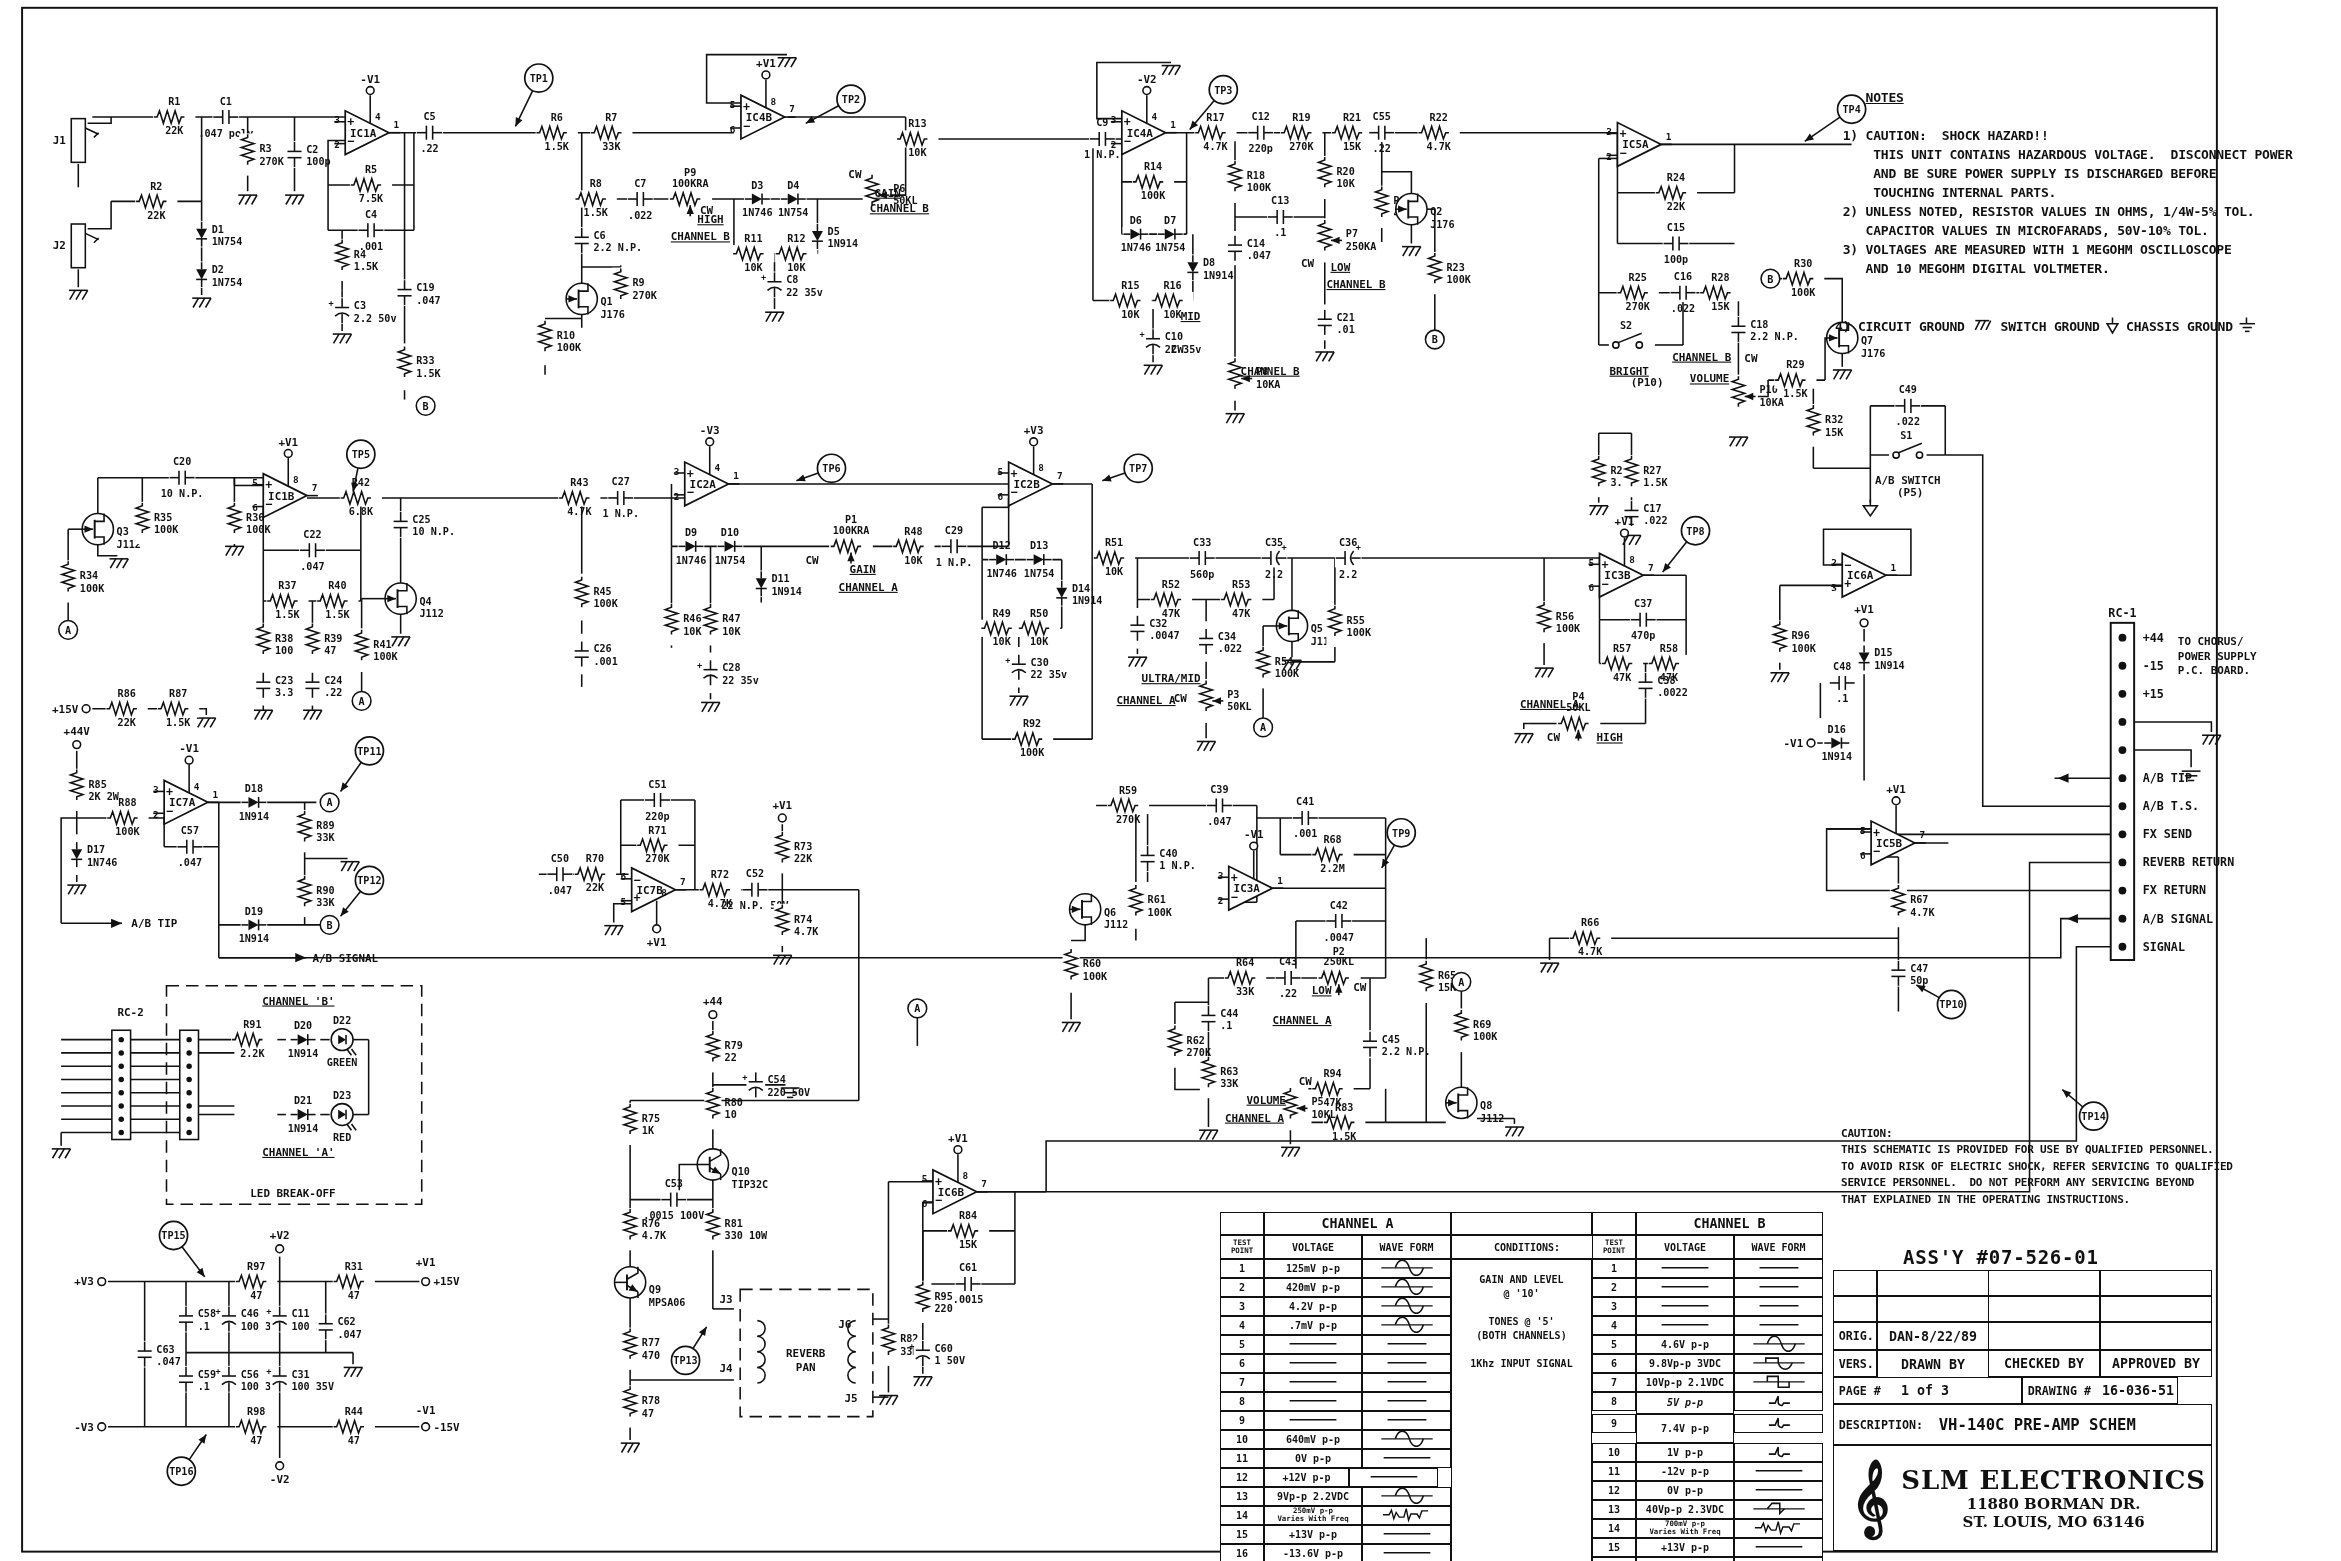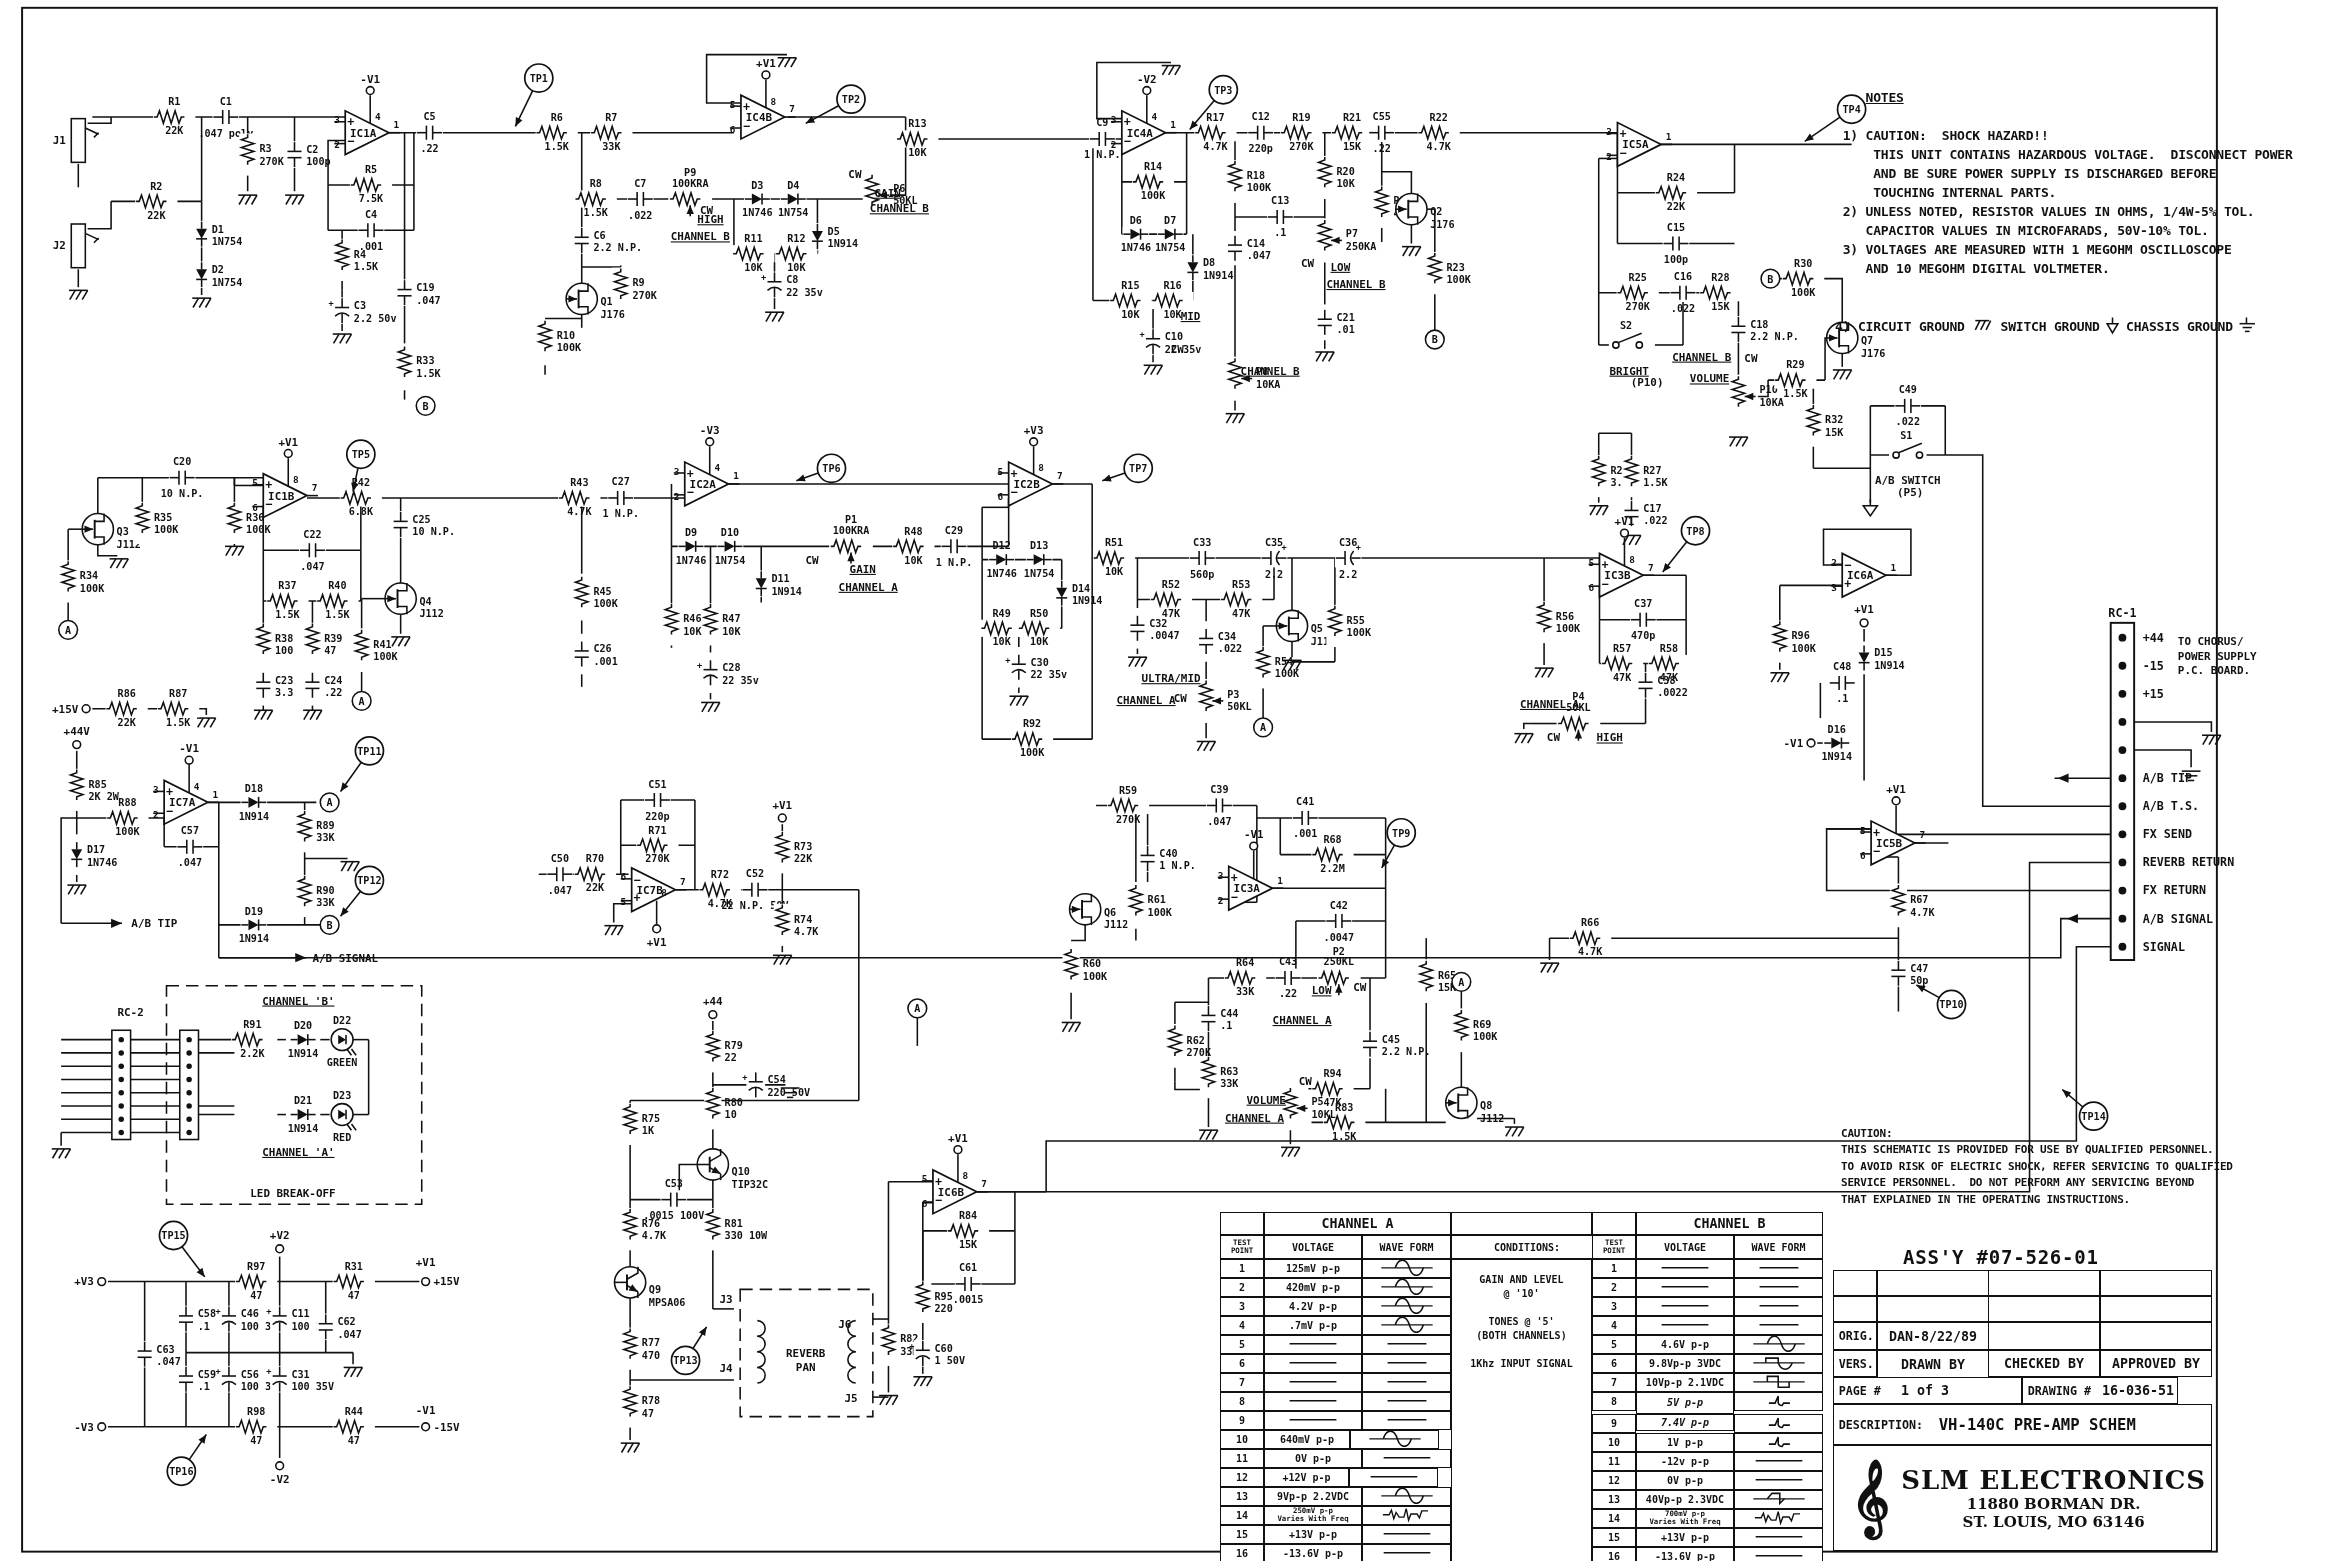--- a/index.html
+++ b/index.html
@@ -3213,7 +3213,7 @@
         </div>
         <div style="display: flex;">
           <div class="cell row" style="width: 44px; height: 19px;">9</div>
-          <div class="cell row" style="width: 98px; height: 17px; font-style: italic;">7.4V p-p</div>
+          <div class="cell row" style="width: 98px; height: 29px;">7.4V p-p</div>
           <div class="cell row" style="width: 89px; height: 19px;">
             <svg width="70" height="15.6" viewBox="0 0 90 20">
               <path d="M32,13 h8 l4,-9 v9 a5,5 0 0 0 5,3 l2,-3 h8" fill="none" stroke="#111" stroke-width="2"></path>

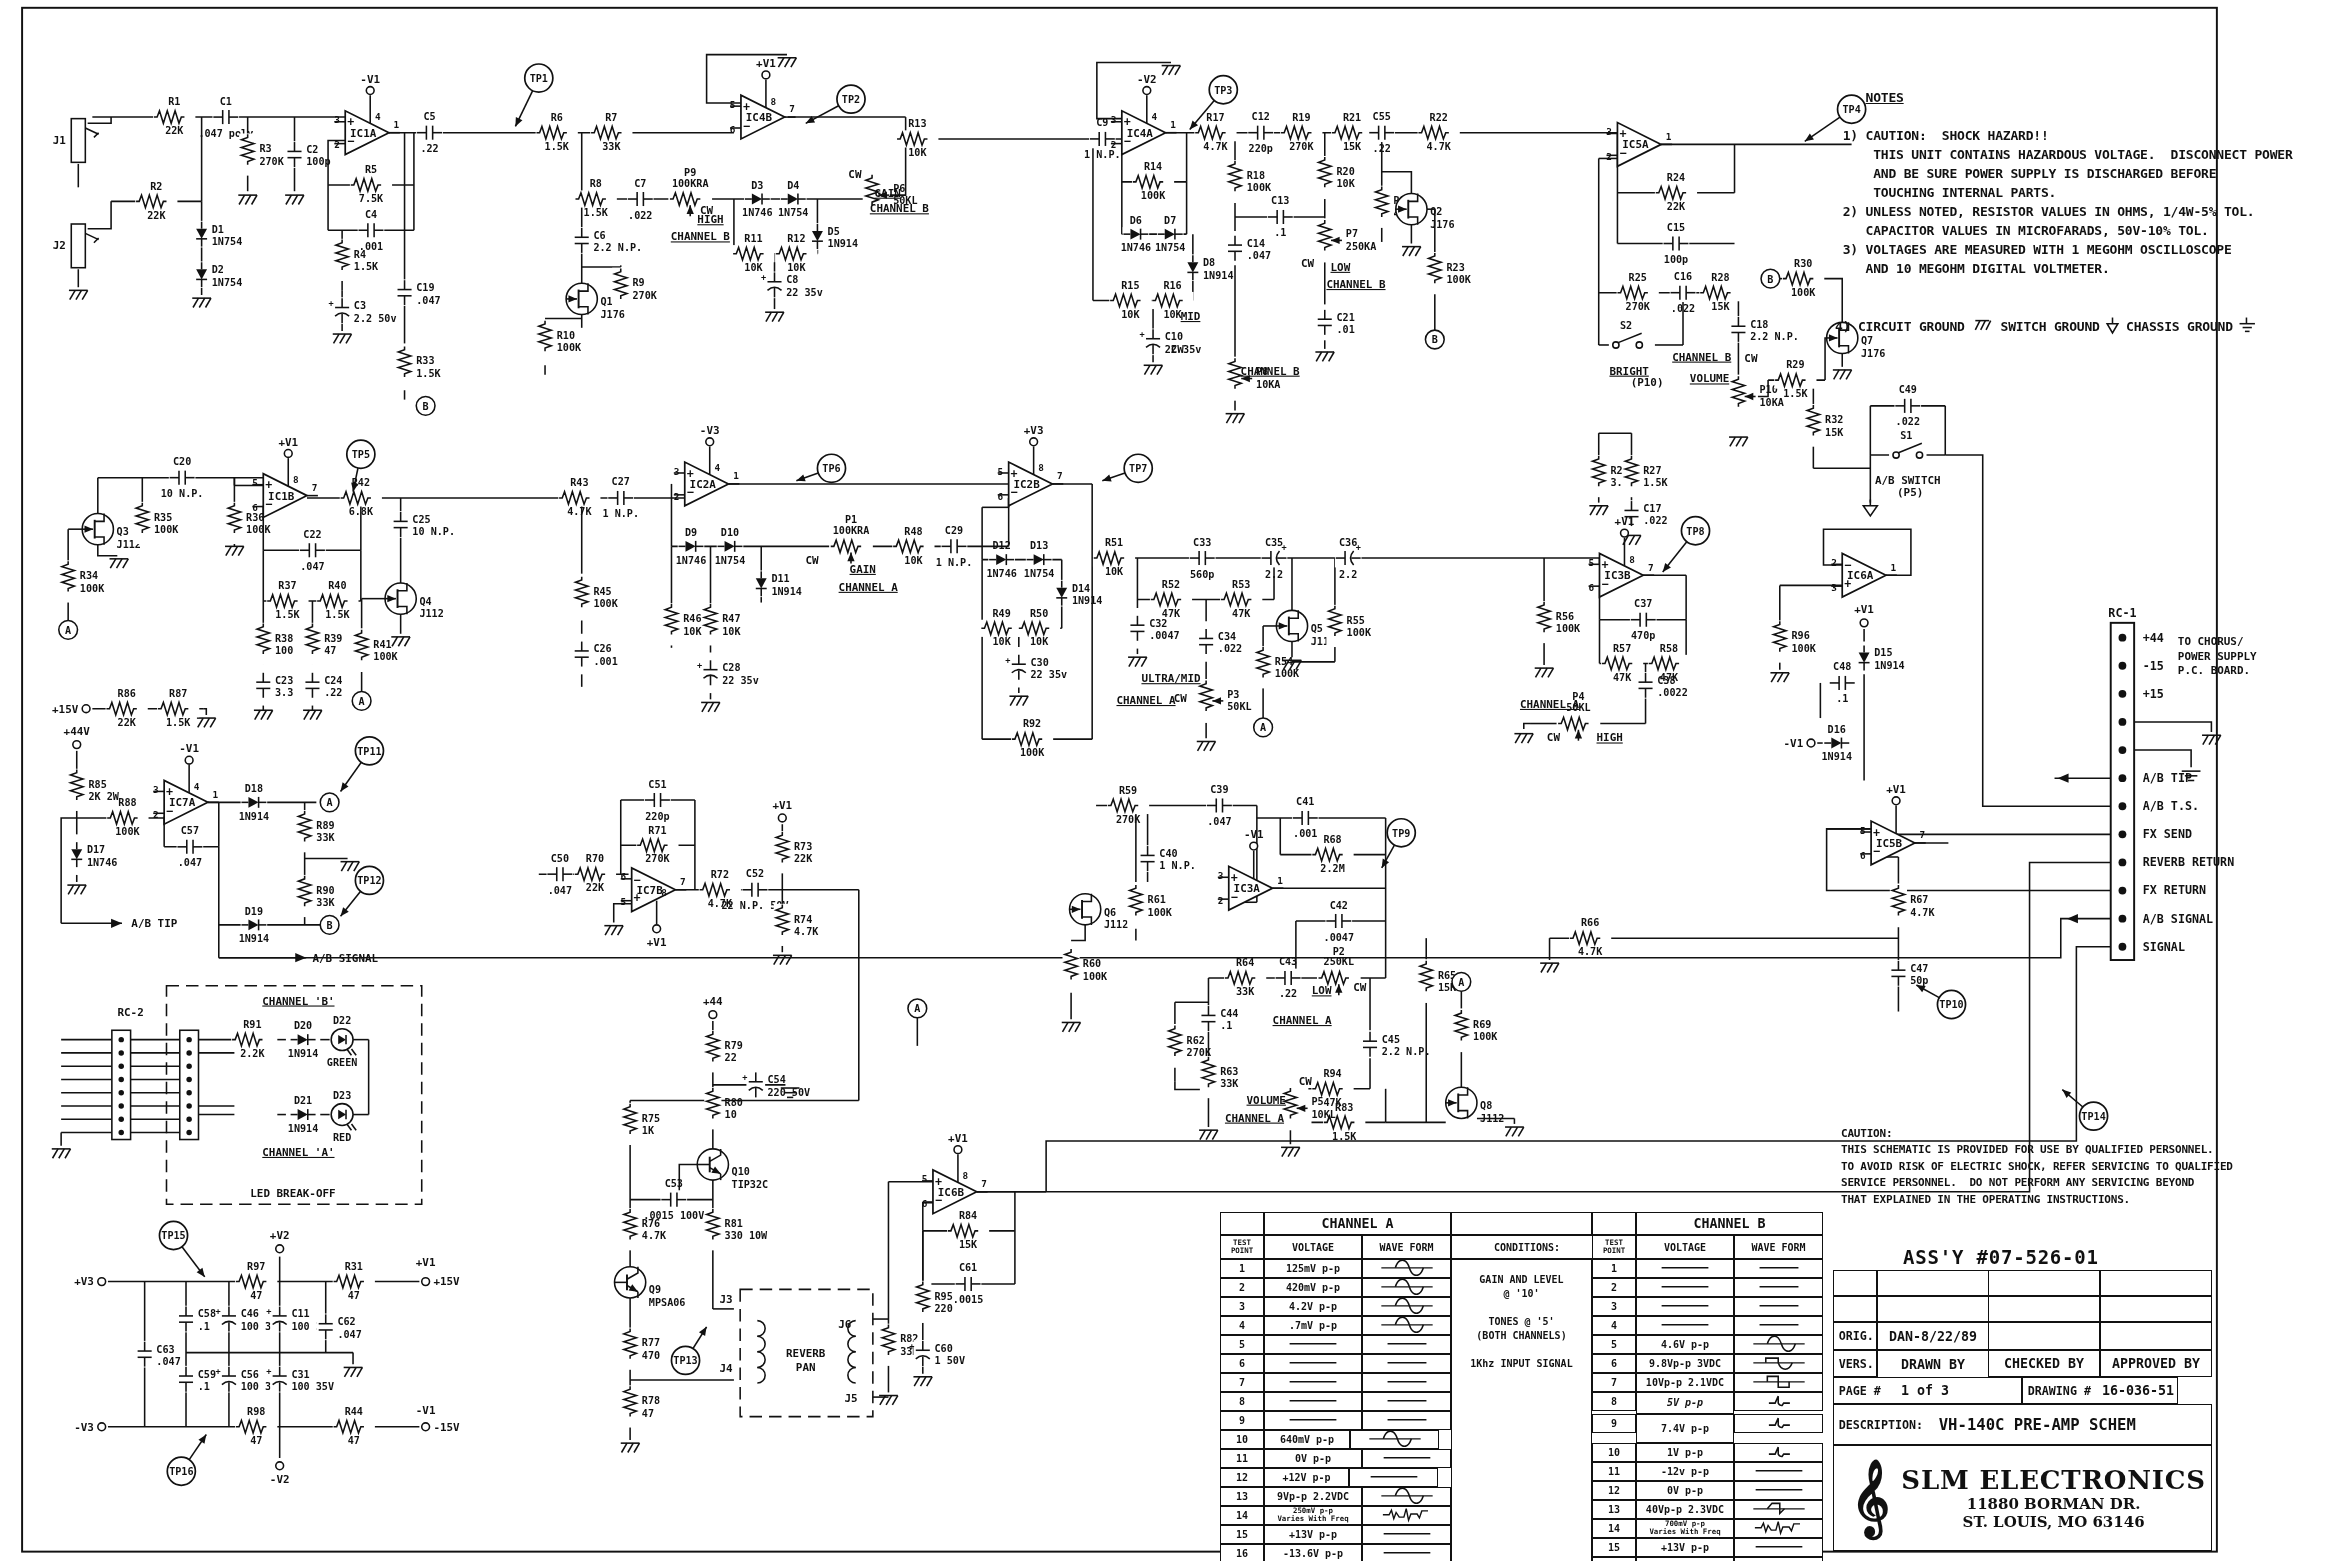--- a/index.html
+++ b/index.html
@@ -3031,7 +3031,7 @@
         </div>
         <div style="display: flex;">
           <div class="cell row" style="width: 44px; height: 19px;">10</div>
-          <div class="cell row" style="width: 86px; height: 19px;">640mV p-p</div>
+          <div class="cell row" style="width: 98px; height: 19px;">640mV p-p</div>
           <div class="cell row" style="width: 89px; height: 19px;">
             <svg width="70" height="15.6" viewBox="0 0 90 20">
               <line x1="12" y1="10" x2="78" y2="10" stroke="#111" stroke-width="1.5"></line>

